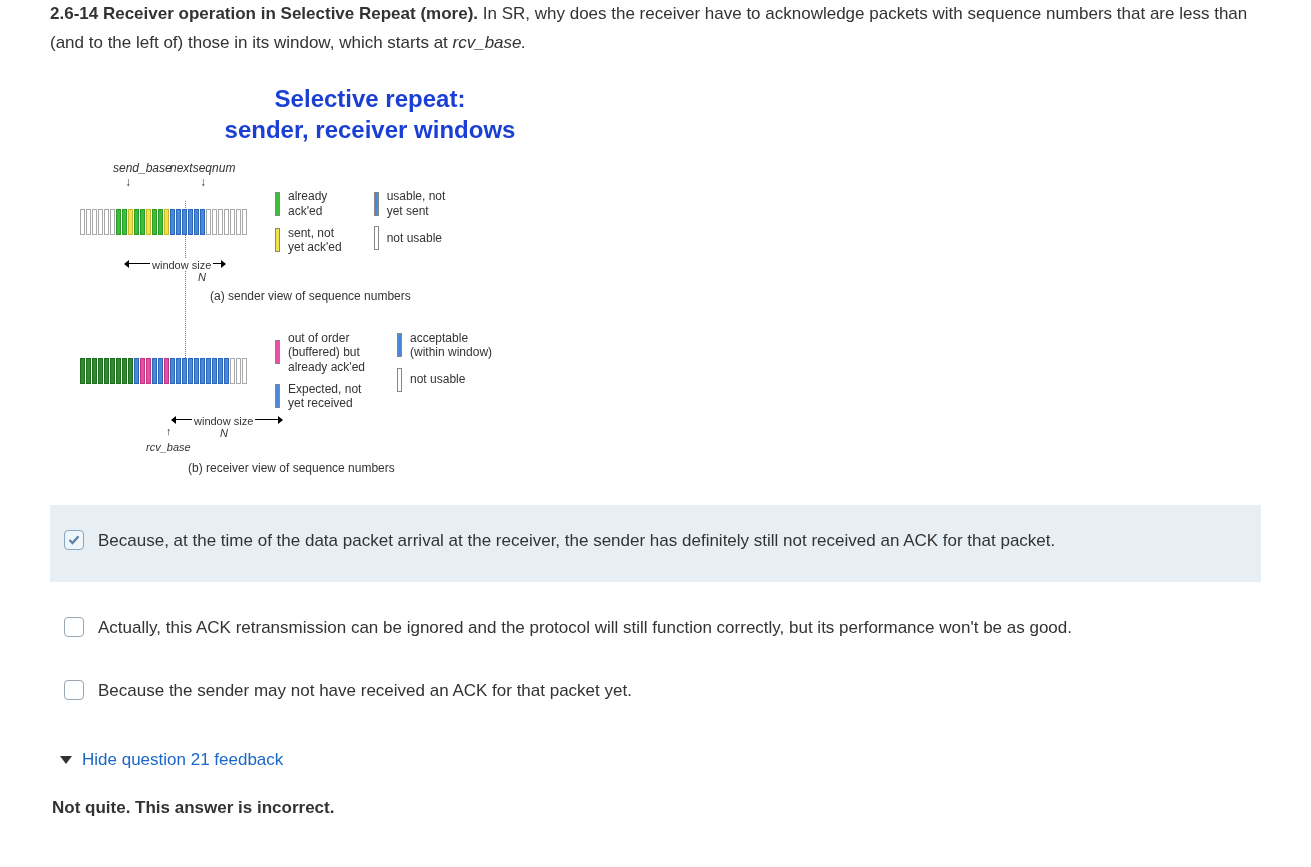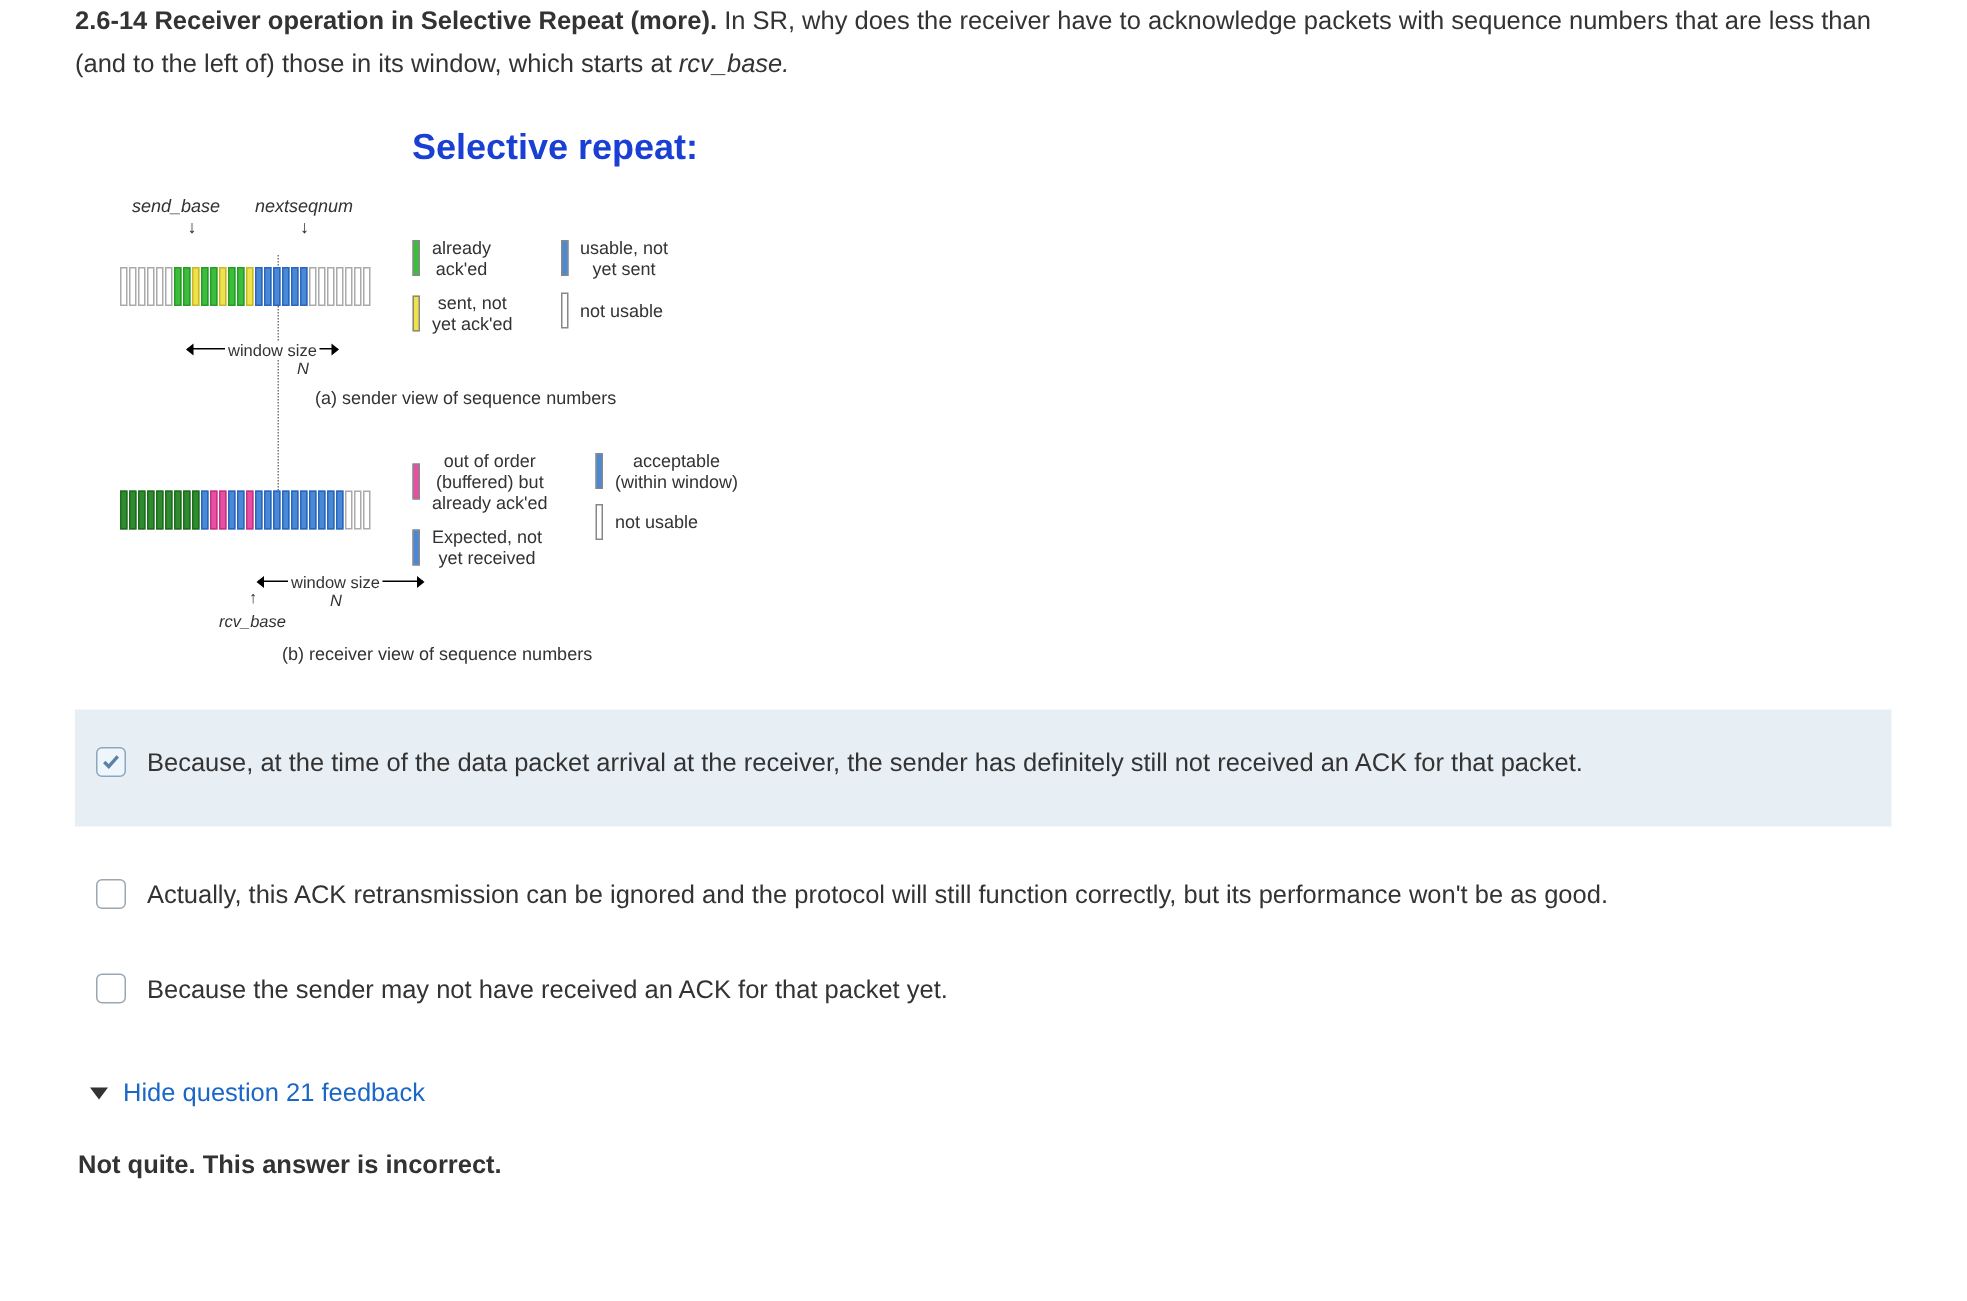--- a/index.html
+++ b/index.html
@@ -147,6 +147,7 @@
 <div class="diagram-wrap">
   <div class="diagram-title">
     <span>Selective repeat:</span><br>
+    <span>sender, receiver windows</span>
   </div>
 
   <div style="position:relative;">

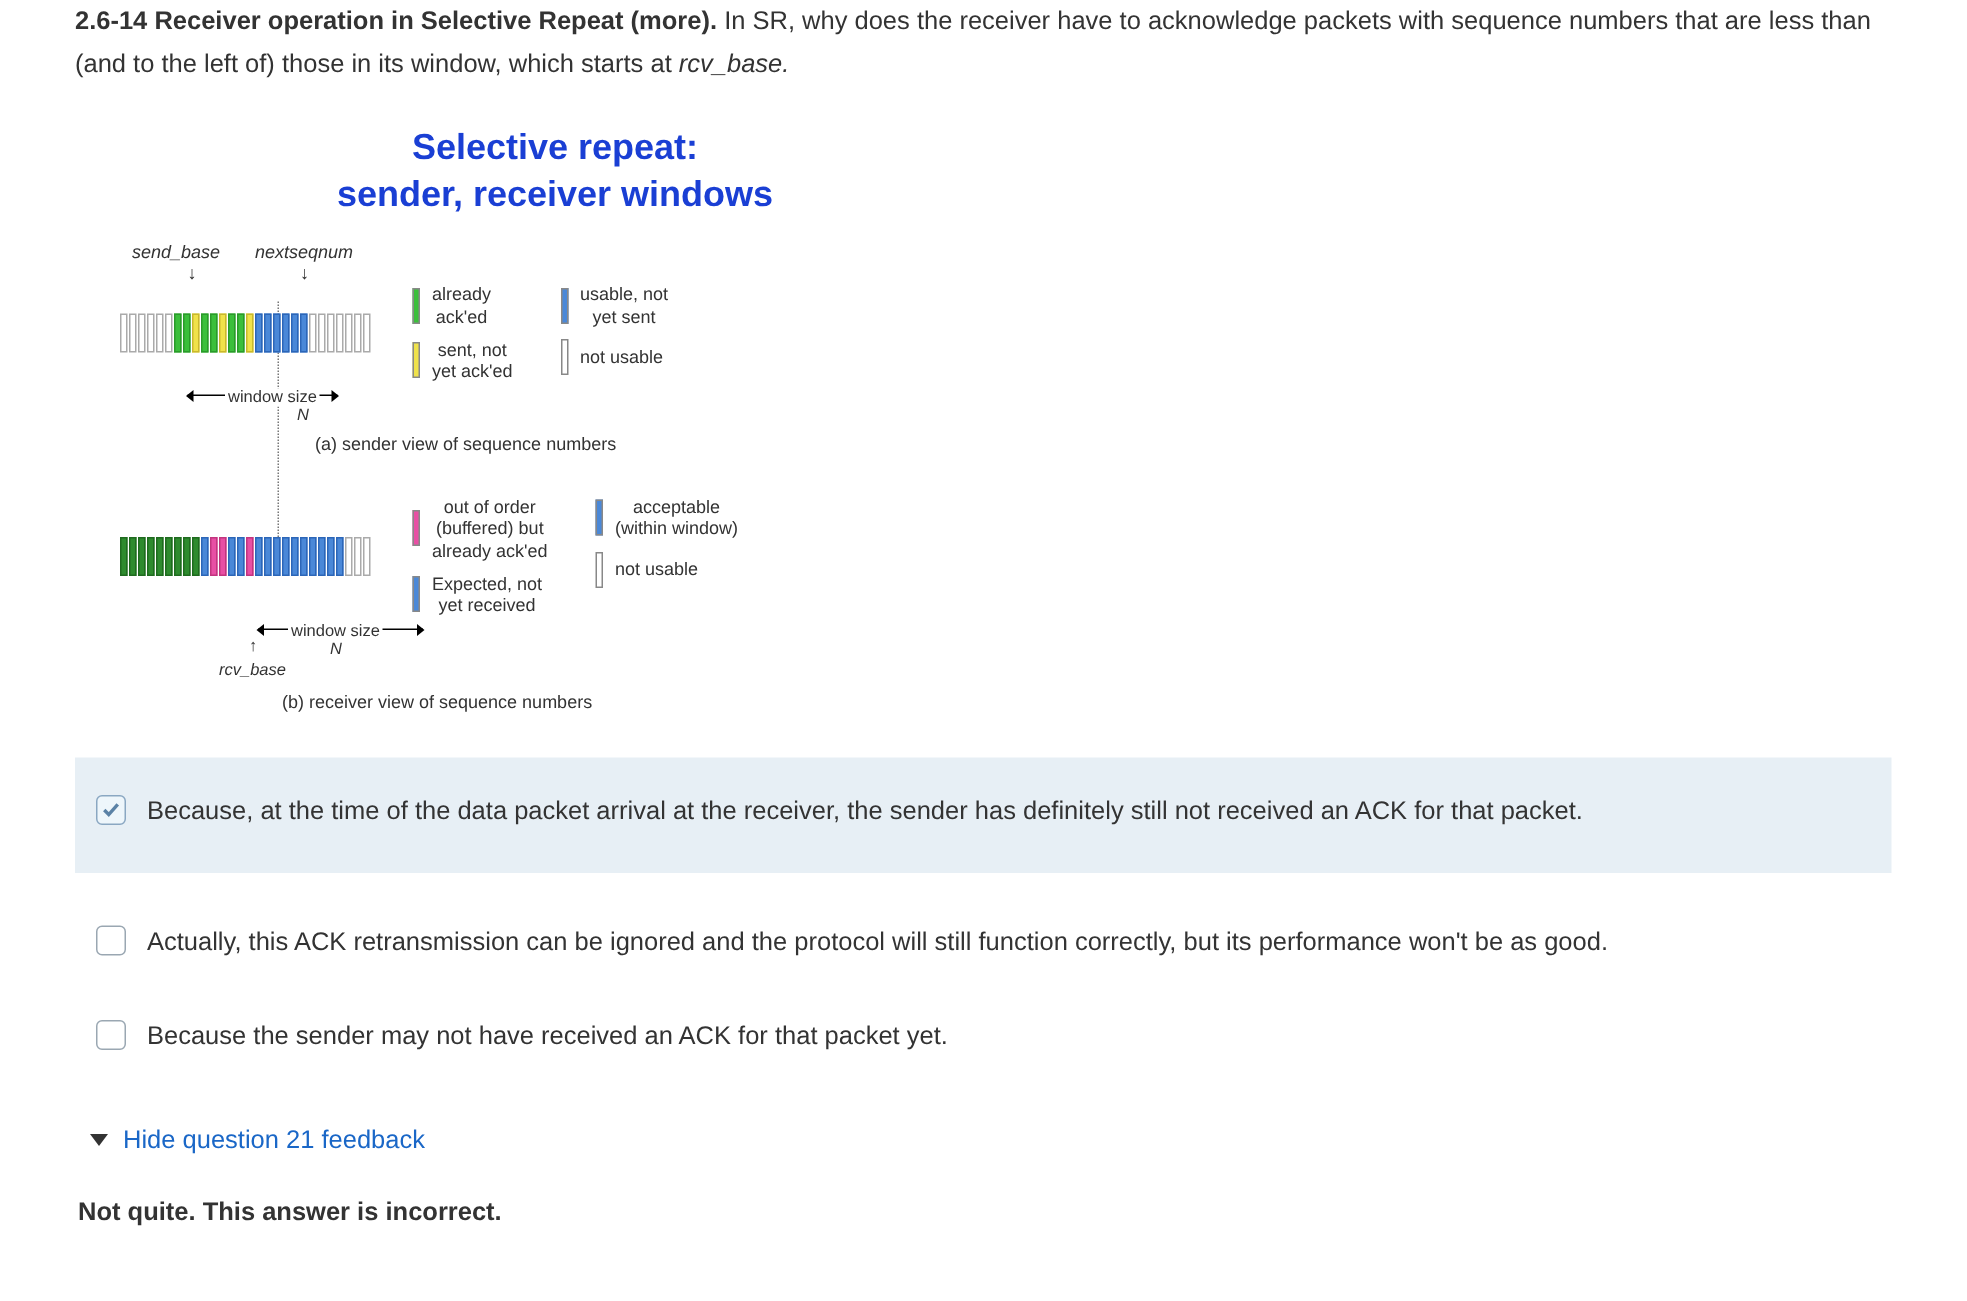--- a/index.html
+++ b/index.html
@@ -33,7 +33,7 @@
 
   .seq-block { position: relative; margin-bottom: 12px; }
   .seq-labels-top { position: relative; height: 28px; font-size: 12px; font-style: italic; }
-  .lbl-sendbase { position: absolute; left: 8px; top: 0; }
+  .lbl-sendbase { position: absolute; left: 33px; top: 0; }
   .lbl-nextseq  { position: absolute; left: 90px; top: 0; }
   .down-arrow { position: absolute; top: 14px; font-size: 12px; }
   .da1 { left: 45px; }

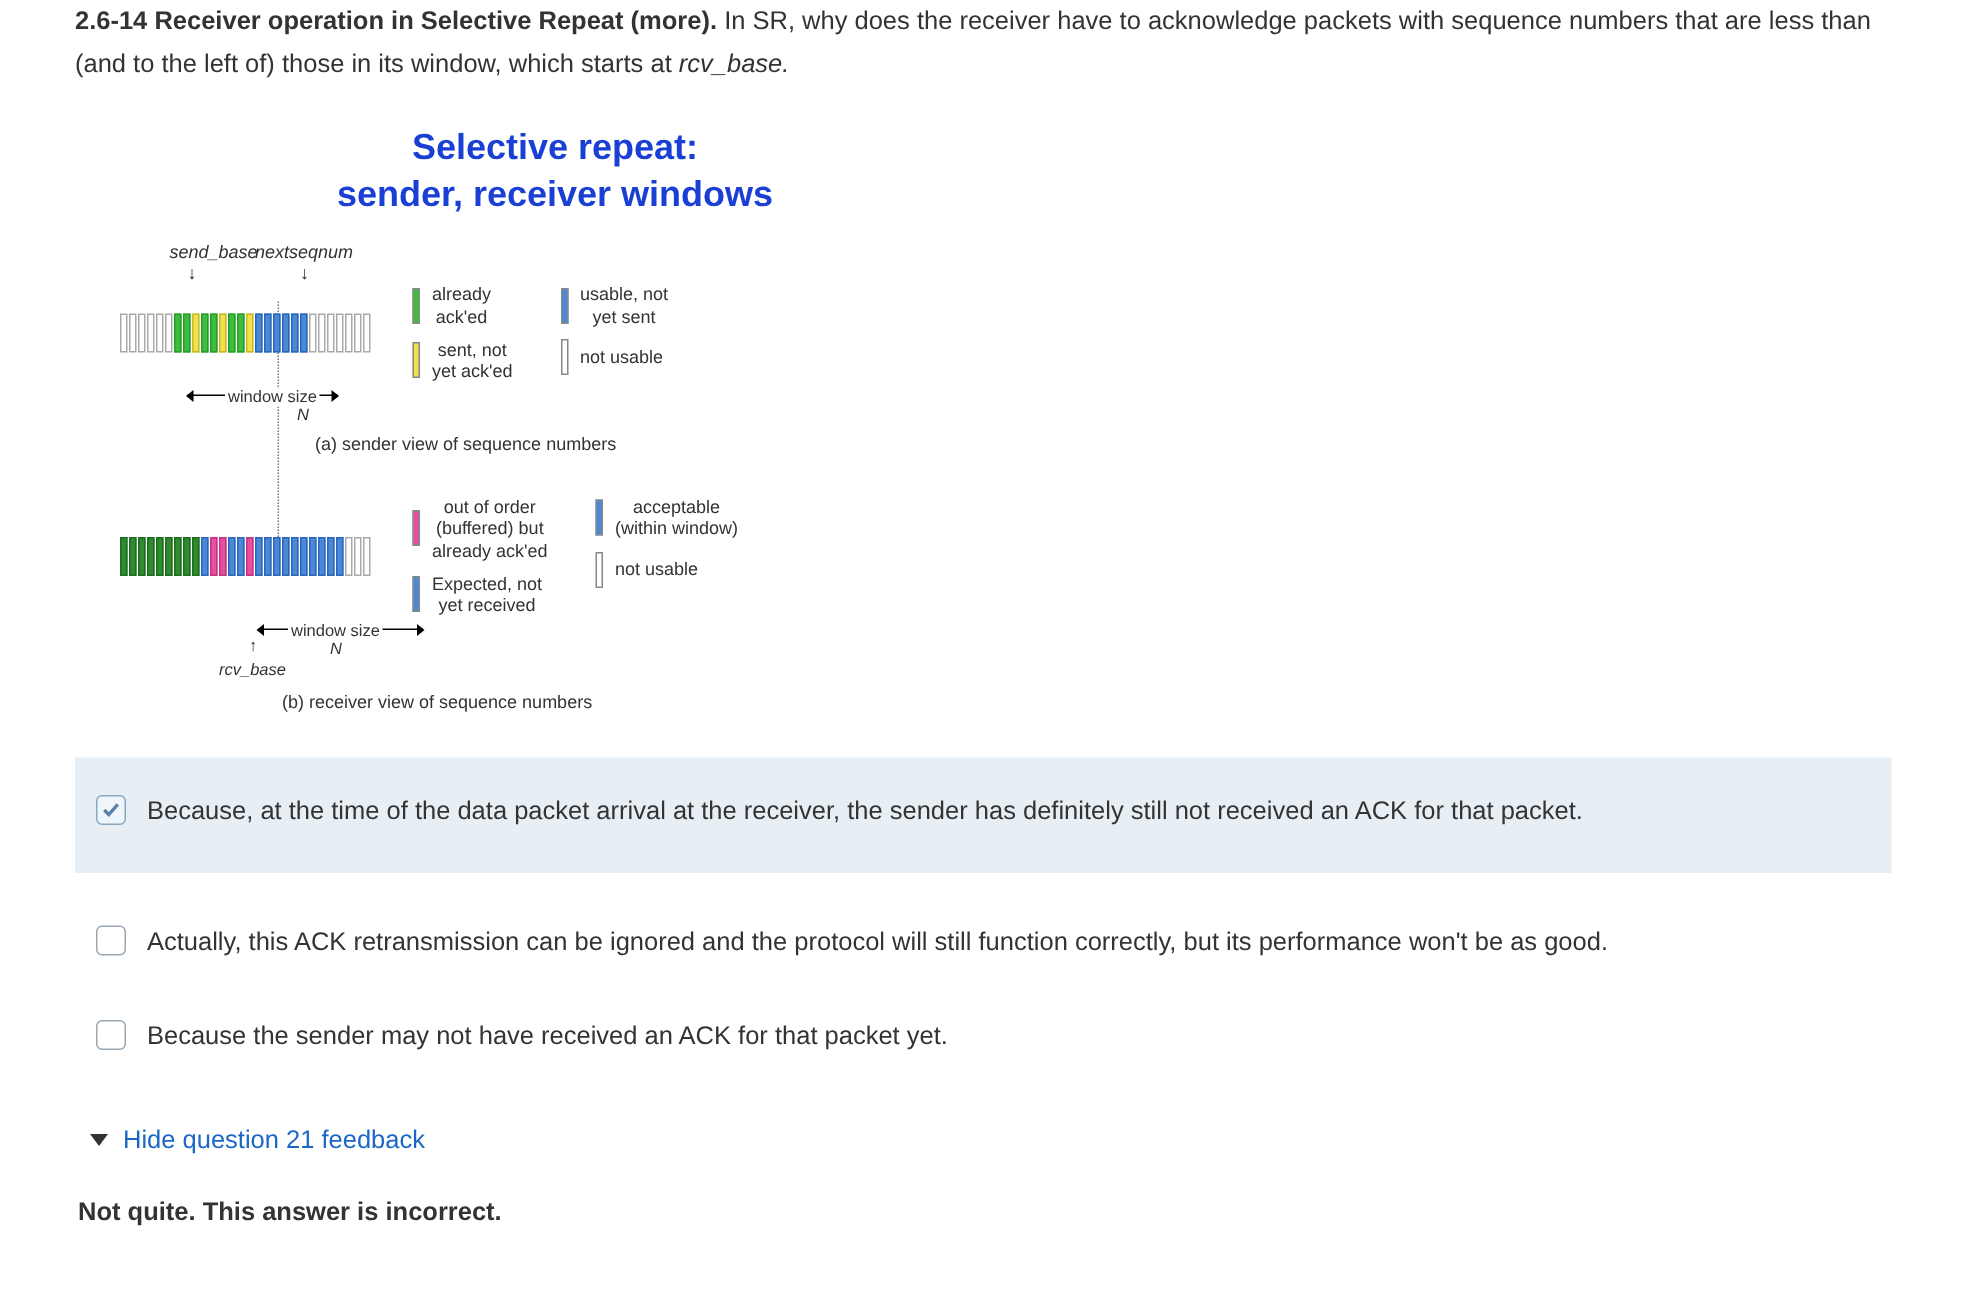--- a/index.html
+++ b/index.html
@@ -39,7 +39,7 @@
   .da1 { left: 45px; }
   .da2 { left: 120px; }
 
-  .bar-row { display: flex; align-items: center; text-align: center; }
+  .bar-row { display: flex; align-items: center; }
   .bar { display: flex; gap: 1px; padding: 0; }
   .slot {
     width: 5px; height: 26px;

